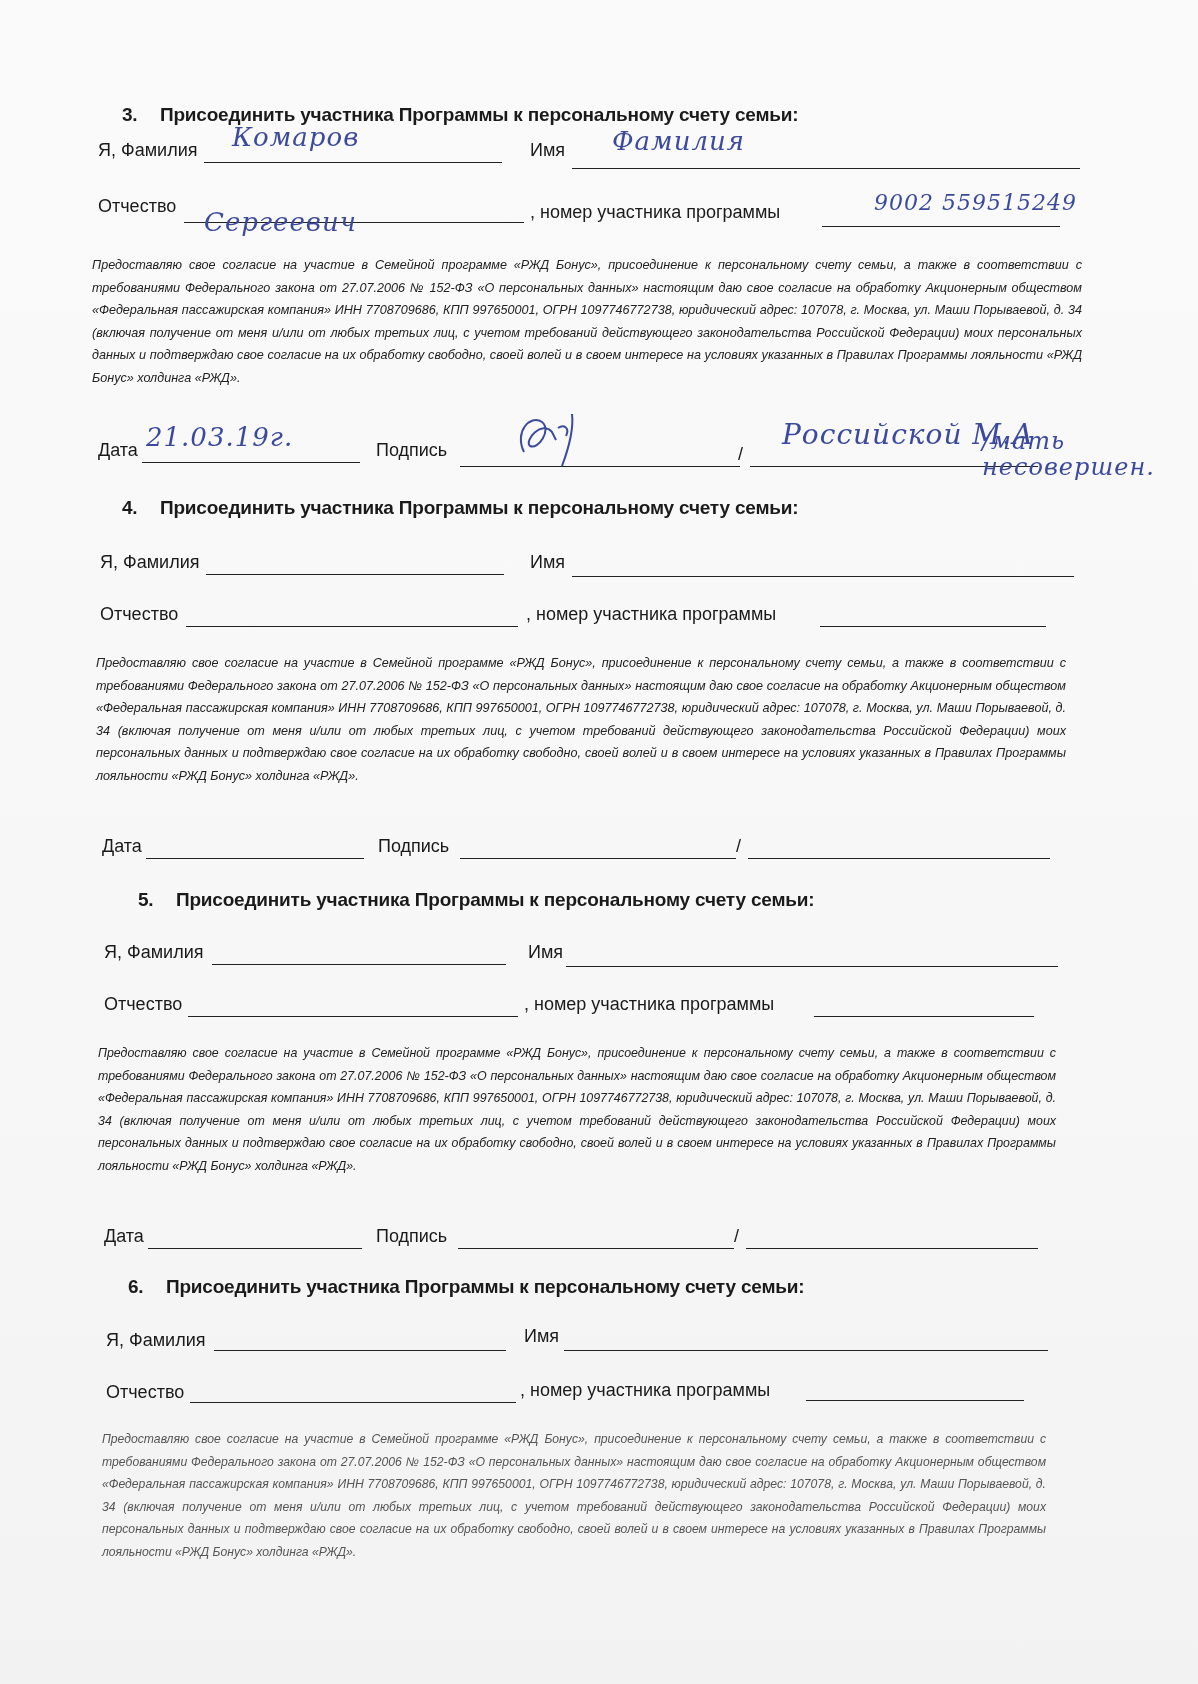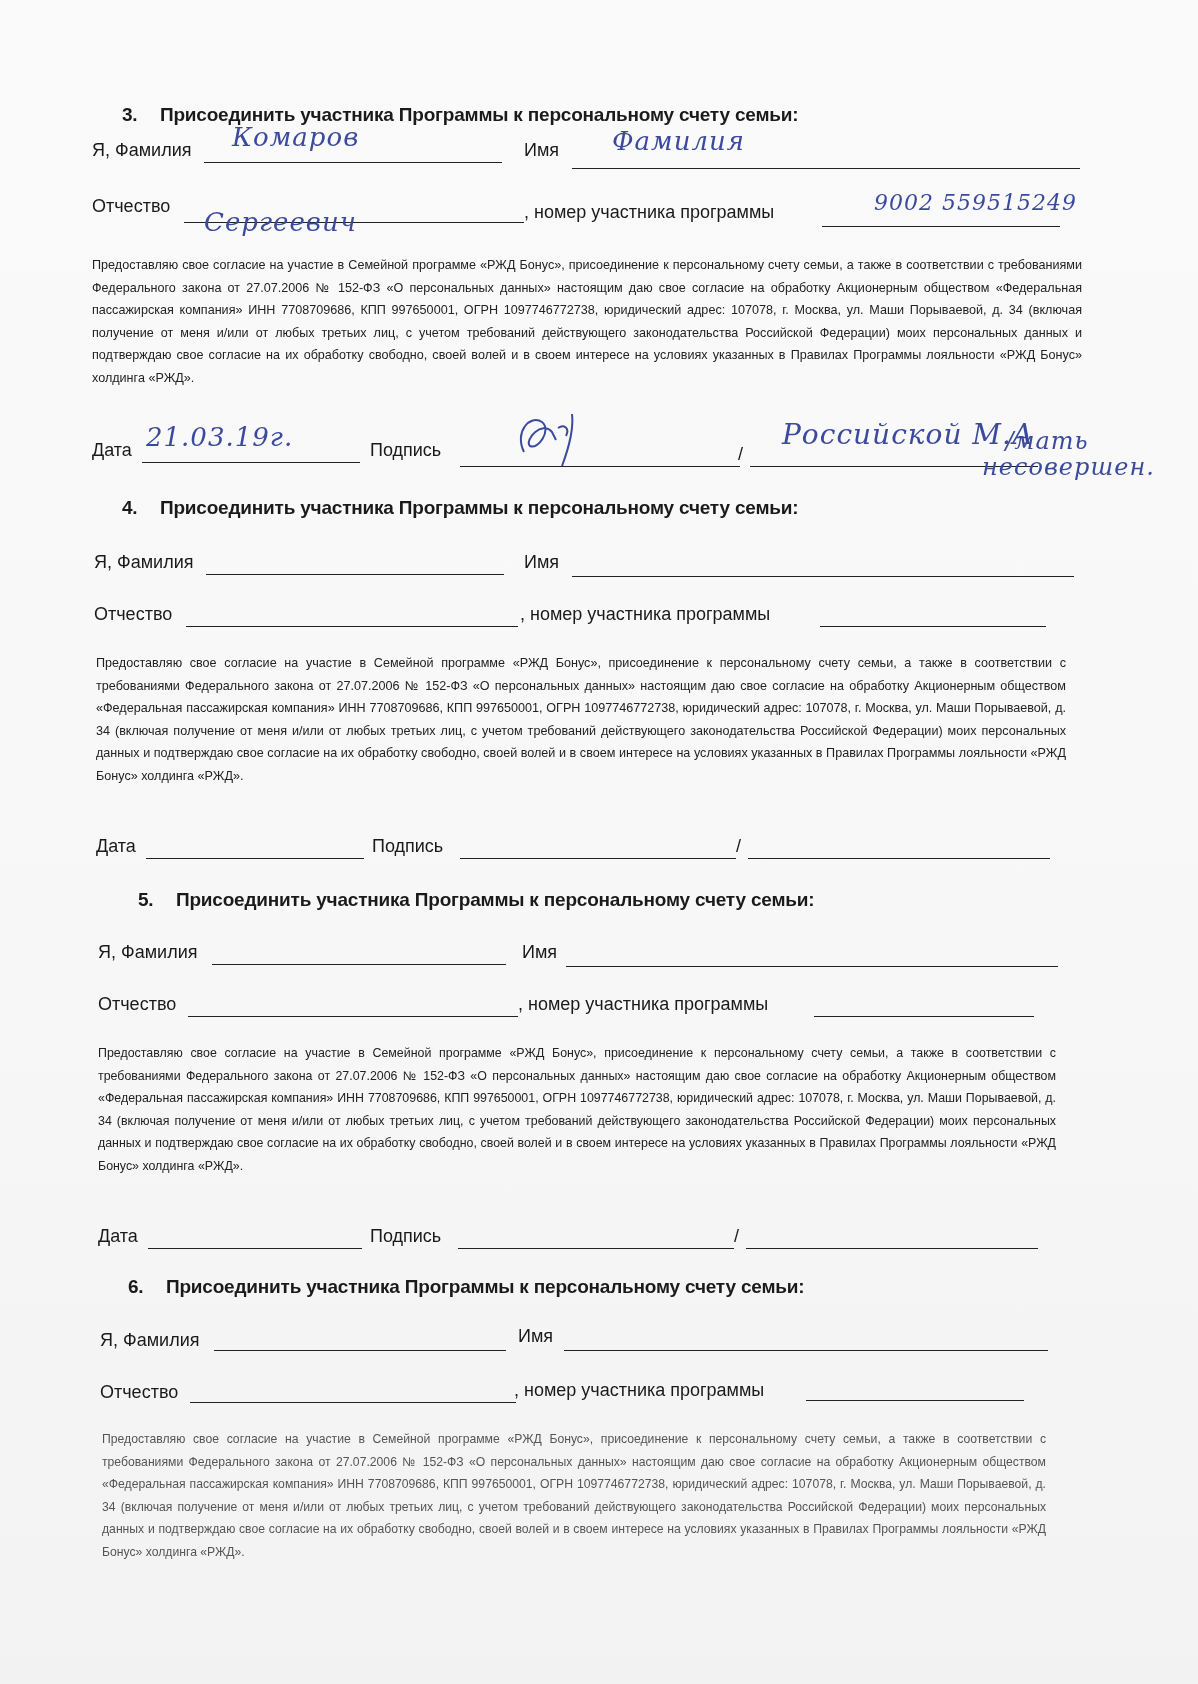--- a/index.html
+++ b/index.html
@@ -20,7 +20,7 @@
   }
   .heading .num { display:inline-block; width:38px; }
   .row { position:absolute; font-size:18px; white-space:nowrap; }
-  .lbl { position:absolute; white-space:nowrap; }
+  .lbl { position:absolute; white-space:nowrap;margin-left:6px; }
   .line { position:absolute; border-bottom:1.6px solid #222; height:0; }
   .slash { position:absolute; font-size:18px; }
   .consent {

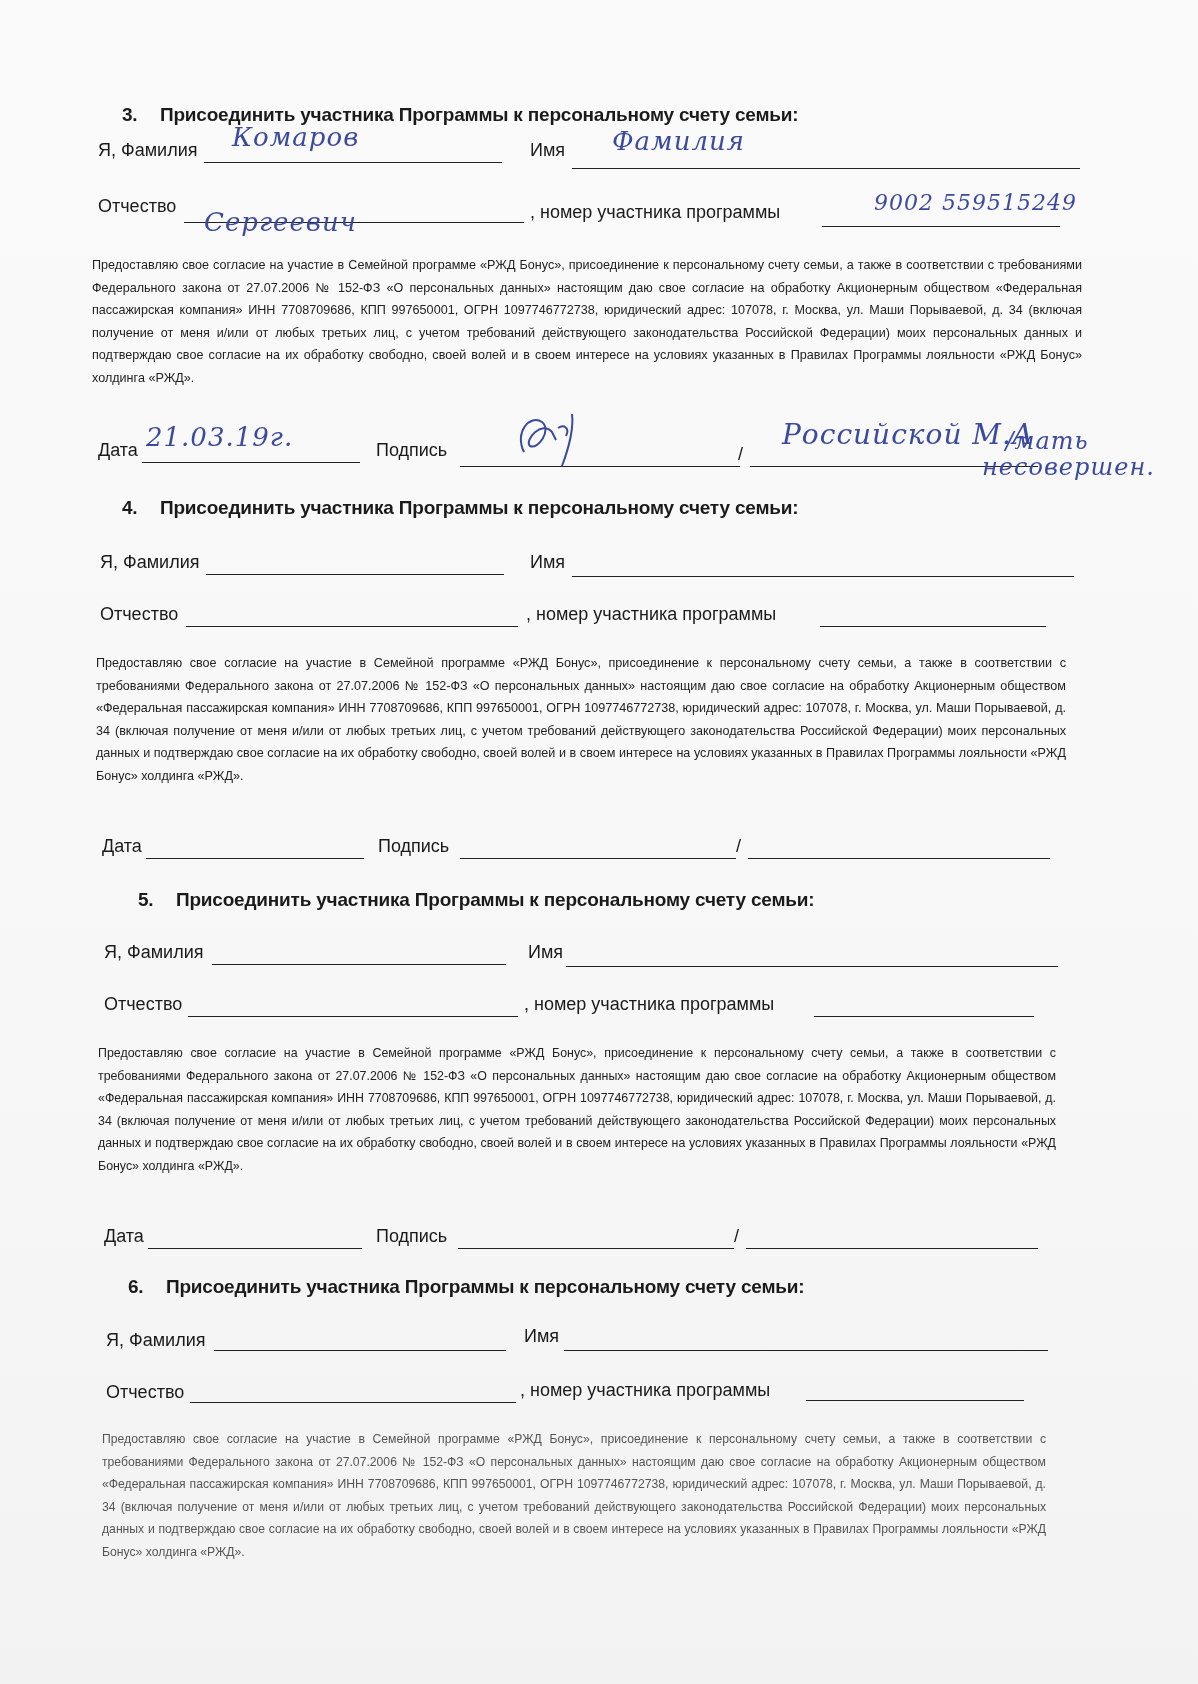--- a/index.html
+++ b/index.html
@@ -29,7 +29,7 @@
   }
   .hand {
     position:absolute; font-family:"DejaVu Serif", serif; font-style:italic;
-    color:#3b4a9c; white-space:nowrap; letter-spacing:1px;text-align:center;
+    color:#3b4a9c; white-space:nowrap; letter-spacing:1px;
   }
   .fade { color:#555; filter:blur(0.6px); }
 </style>

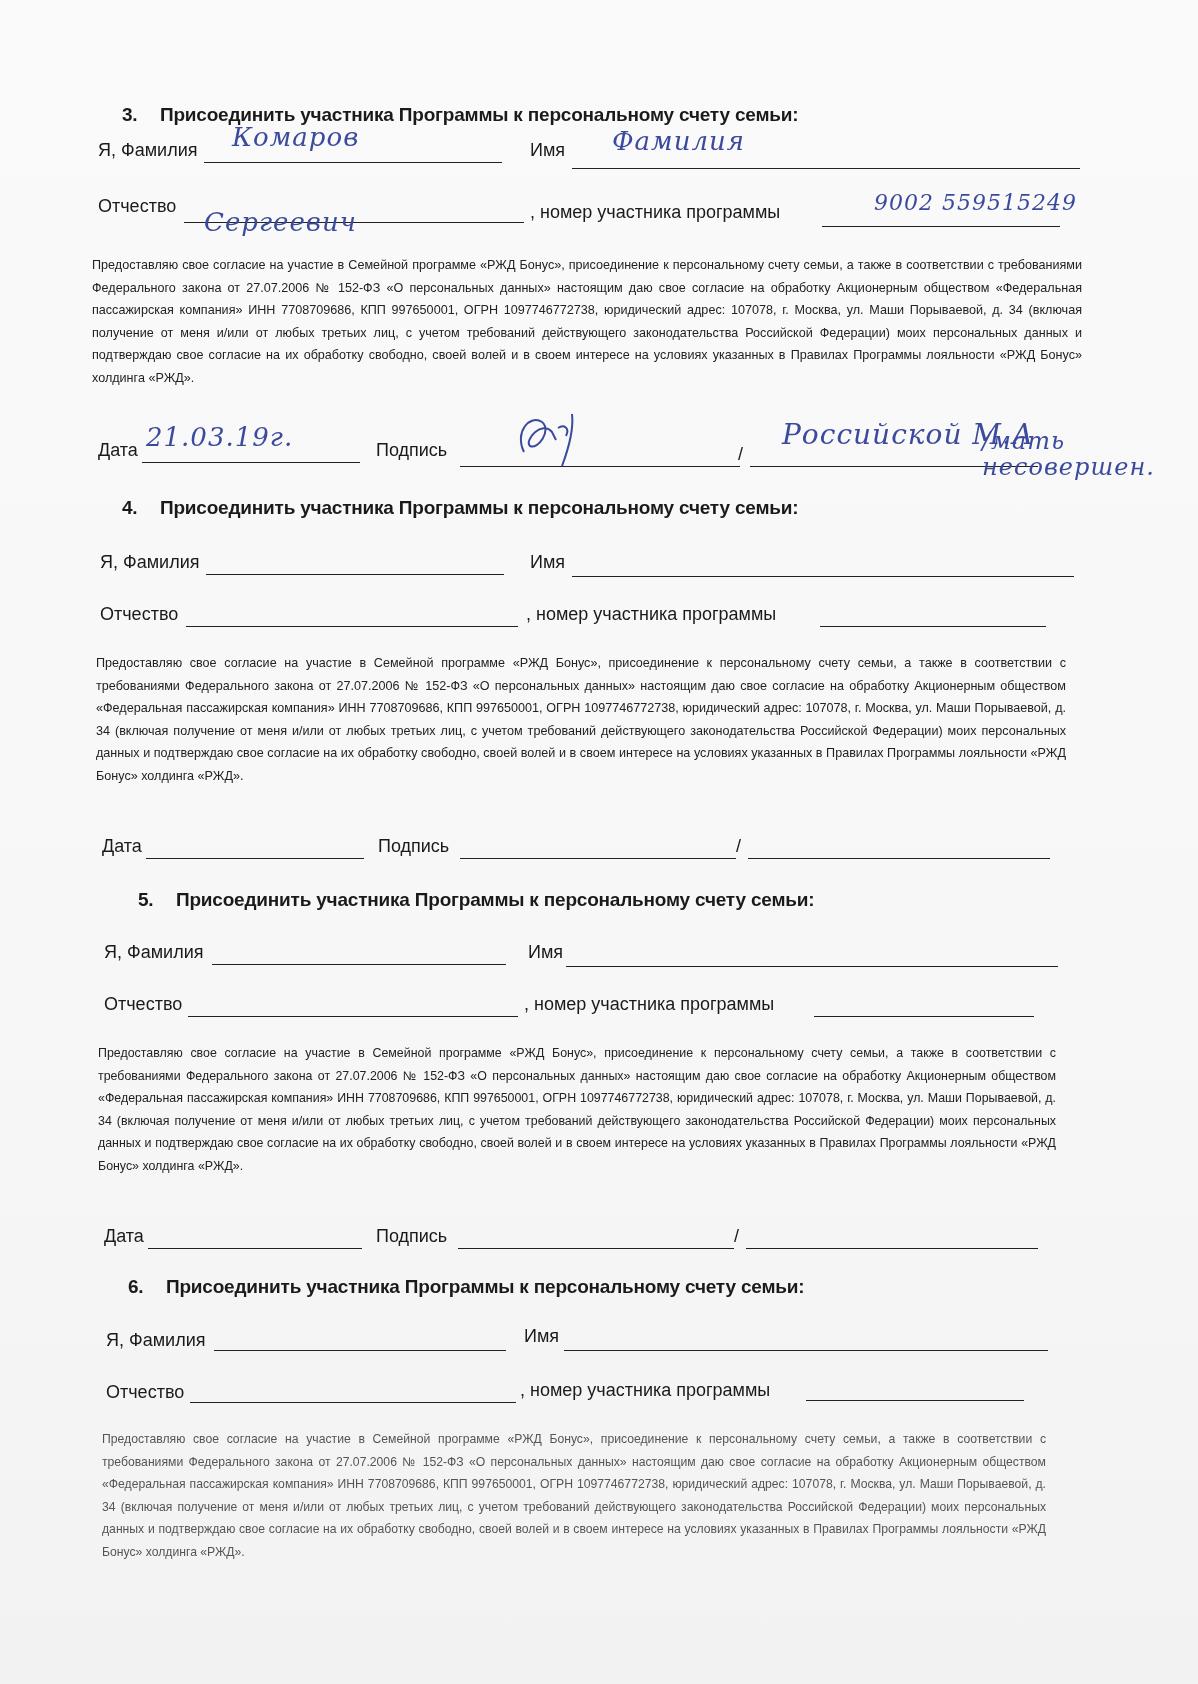--- a/index.html
+++ b/index.html
@@ -25,7 +25,7 @@
   .slash { position:absolute; font-size:18px; }
   .consent {
     position:absolute; font-size:12.6px; line-height:22.5px; text-align:justify;
-    text-align-last:left; color:#222;
+    text-align-last:left; color:#222;font-style:italic;
   }
   .hand {
     position:absolute; font-family:"DejaVu Serif", serif; font-style:italic;

